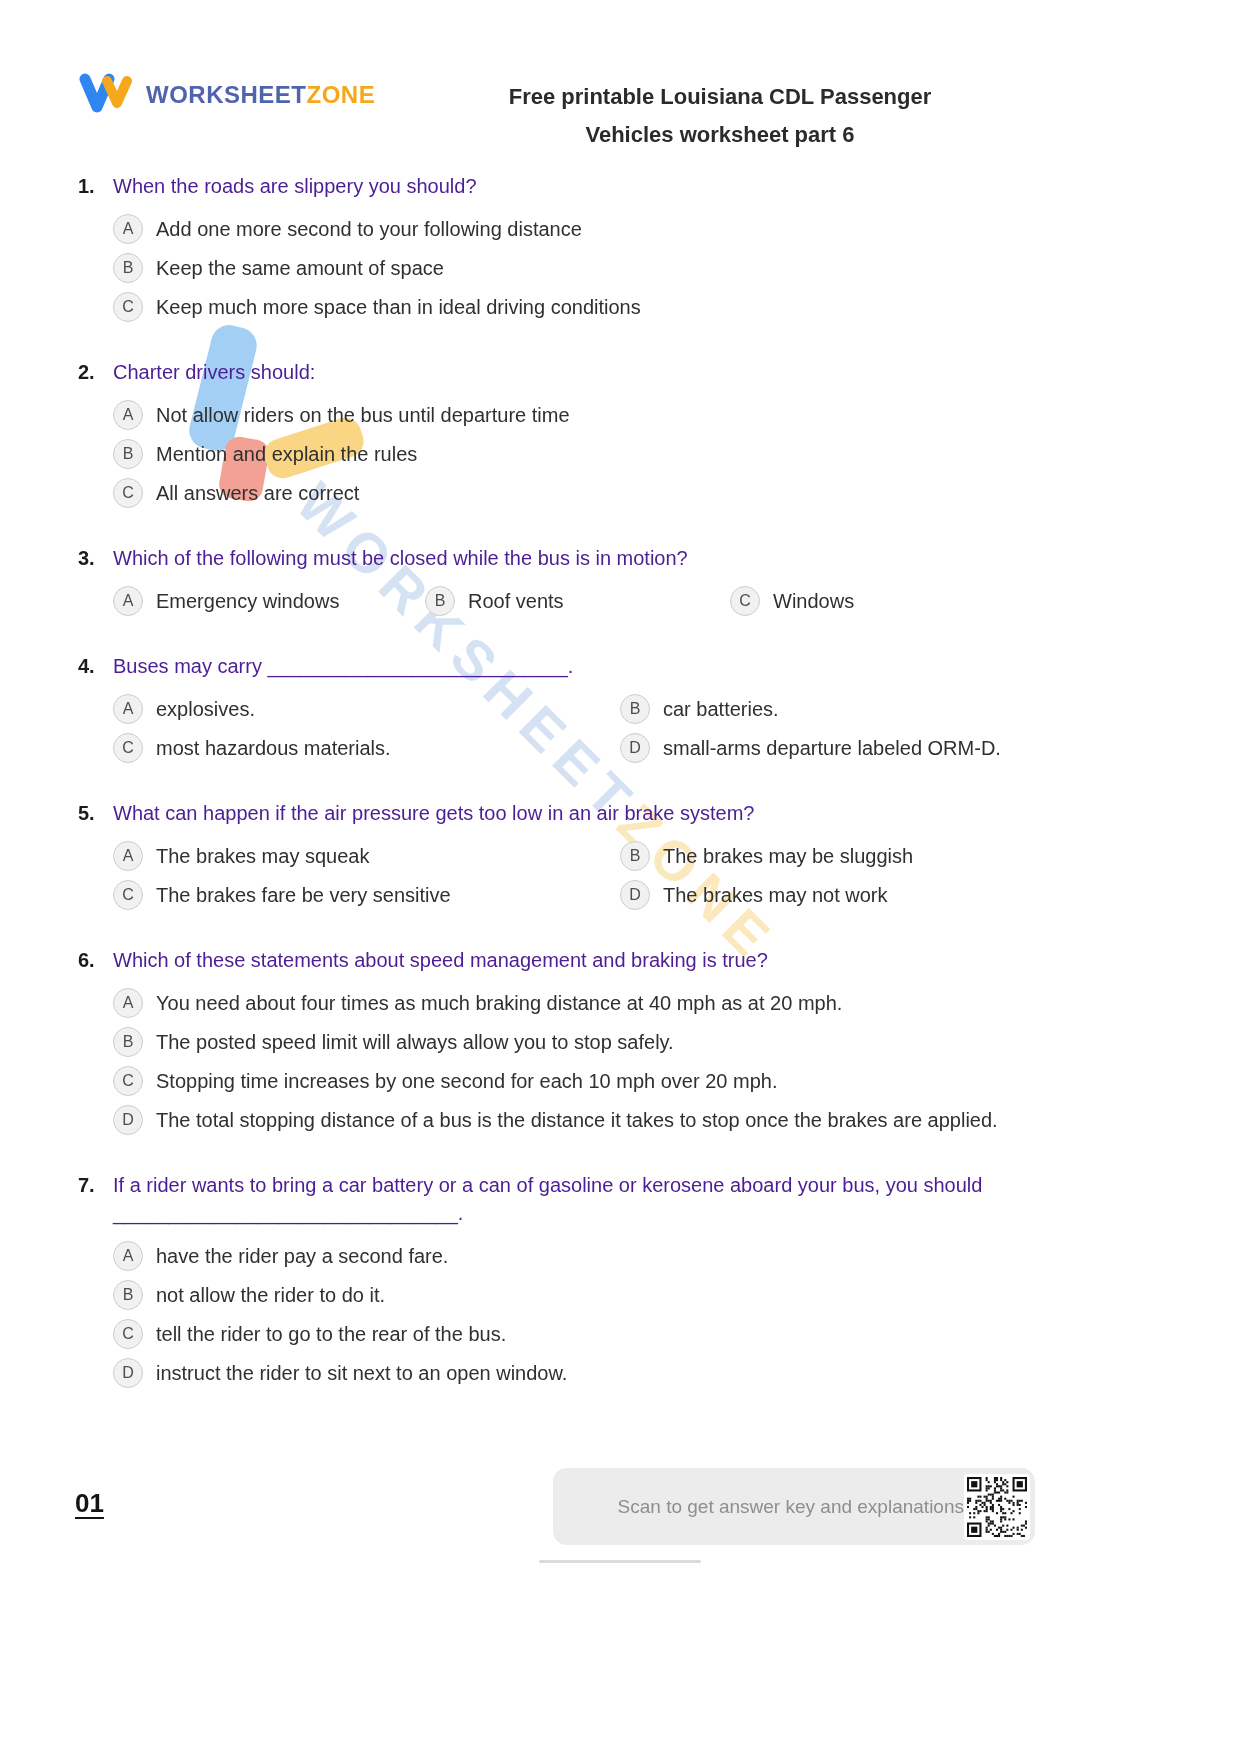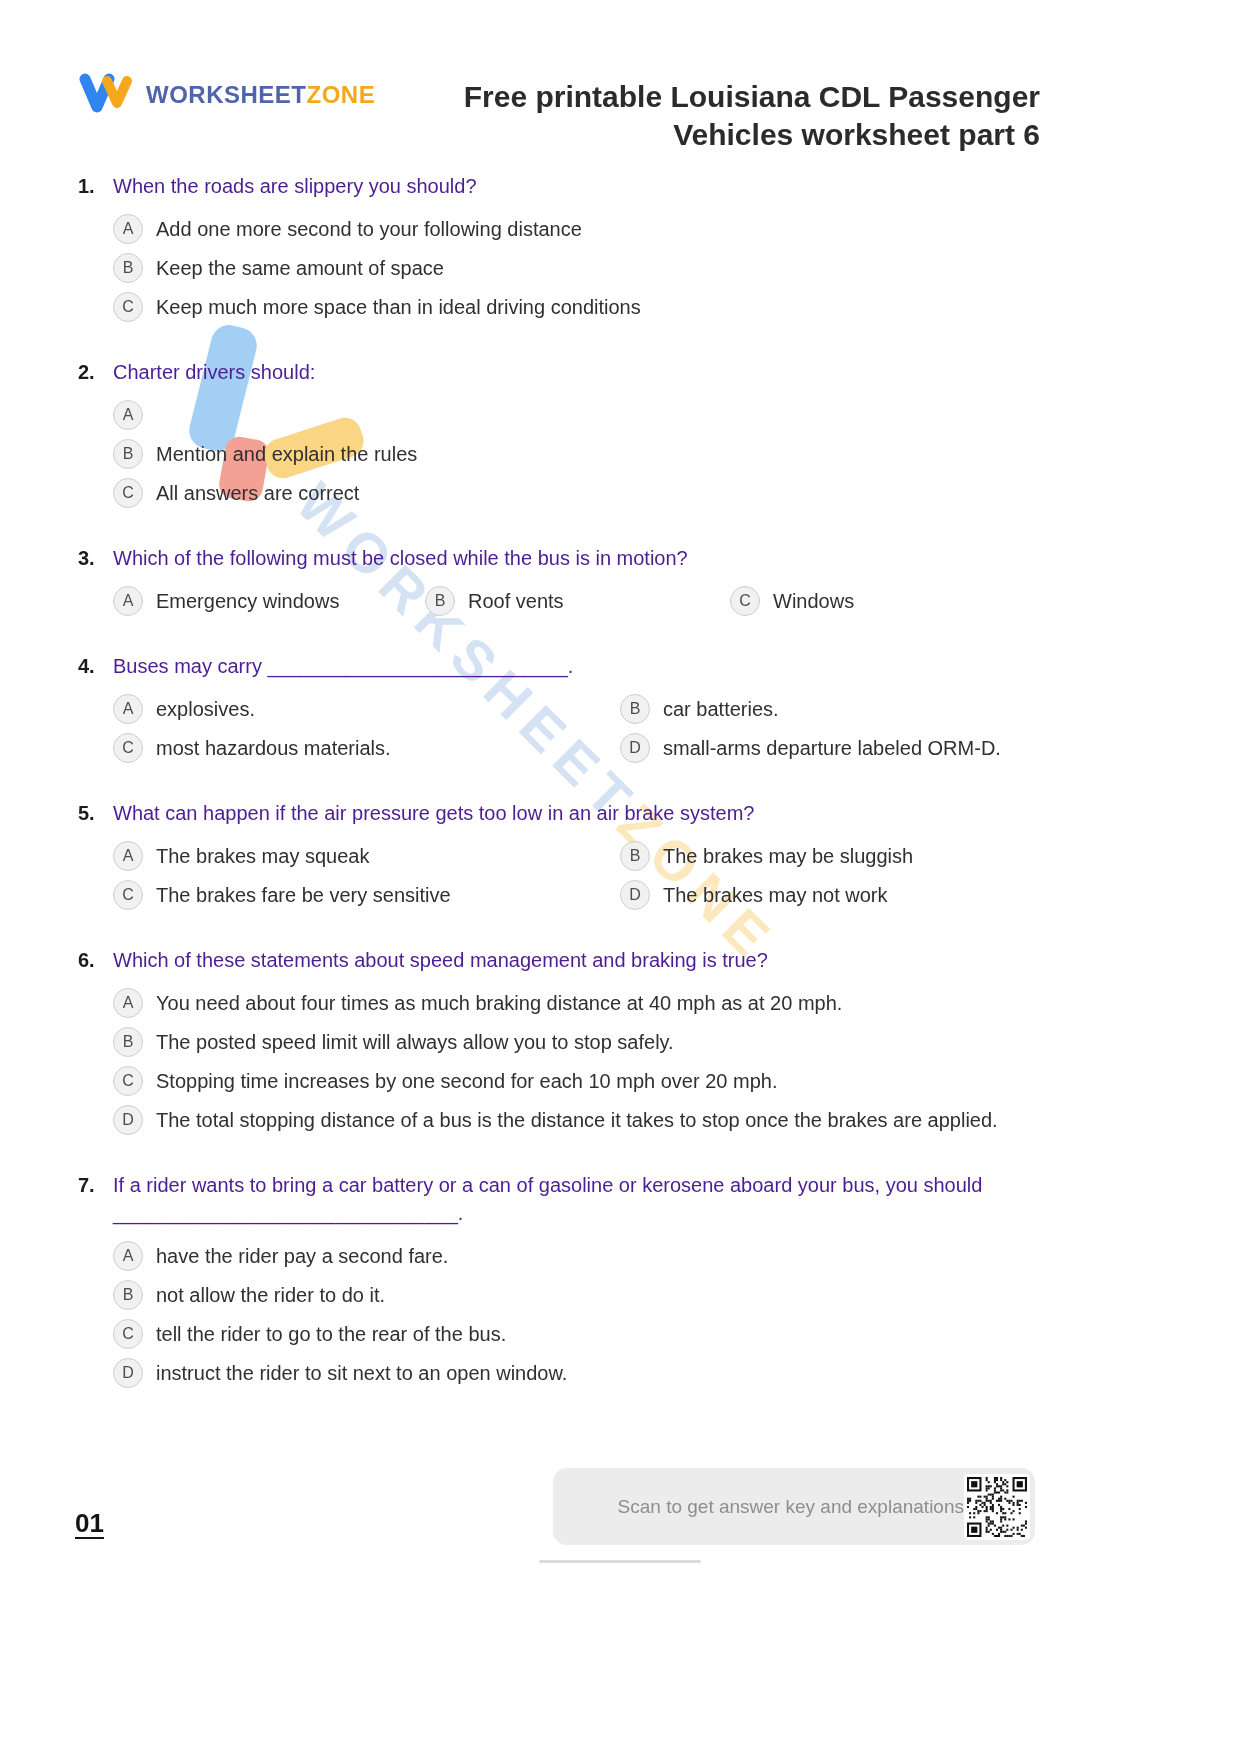--- a/index.html
+++ b/index.html
@@ -23,8 +23,8 @@
   .logo-text { font-size:24px; font-weight:bold; letter-spacing:0.5px; }
   .logo-text .lt-blue { color:#5063ad; }
   .logo-text .lt-orange { color:#f5a81c; }
-  .title { position:absolute; top:78px; left:400px; width:640px; text-align:right;
-           font-size:30px; font-weight:bold; color:#2b2b2b; line-height:38px; z-index:2; }
+  .title { position:absolute; top:78px; left:400px; width:640px; text-align:center;
+           font-size:22px; font-weight:bold; color:#2b2b2b; line-height:38px; z-index:2; }
 
   
   .questions { position:absolute; top:172px; left:78px; width:1083px; z-index:1; }

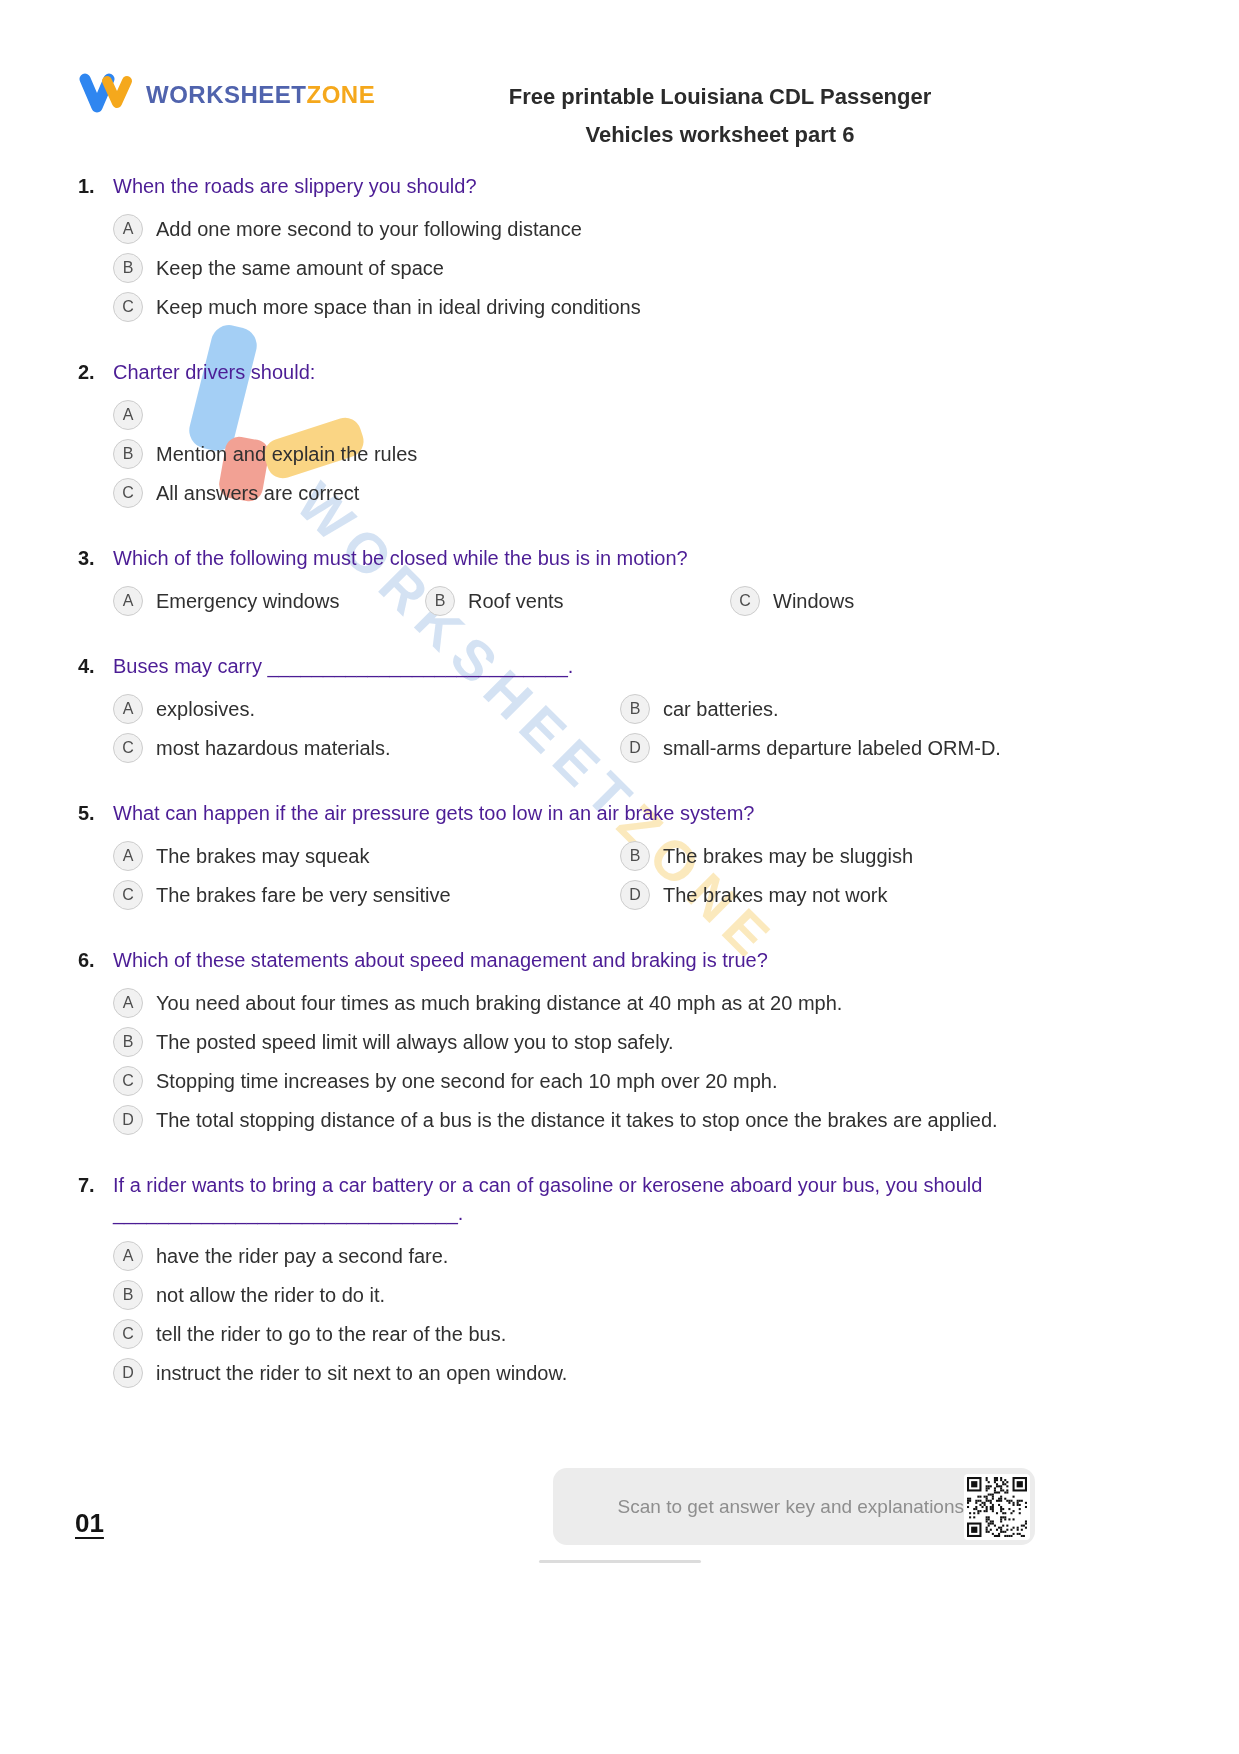--- a/index.html
+++ b/index.html
@@ -112,6 +112,7 @@
         <div class="q-options cols1">
           <div class="option">
             <span class="opt-circle">A</span>
+            <span class="opt-text">Not allow riders on the bus until departure time</span>
           </div>
           <div class="option">
             <span class="opt-circle">B</span>

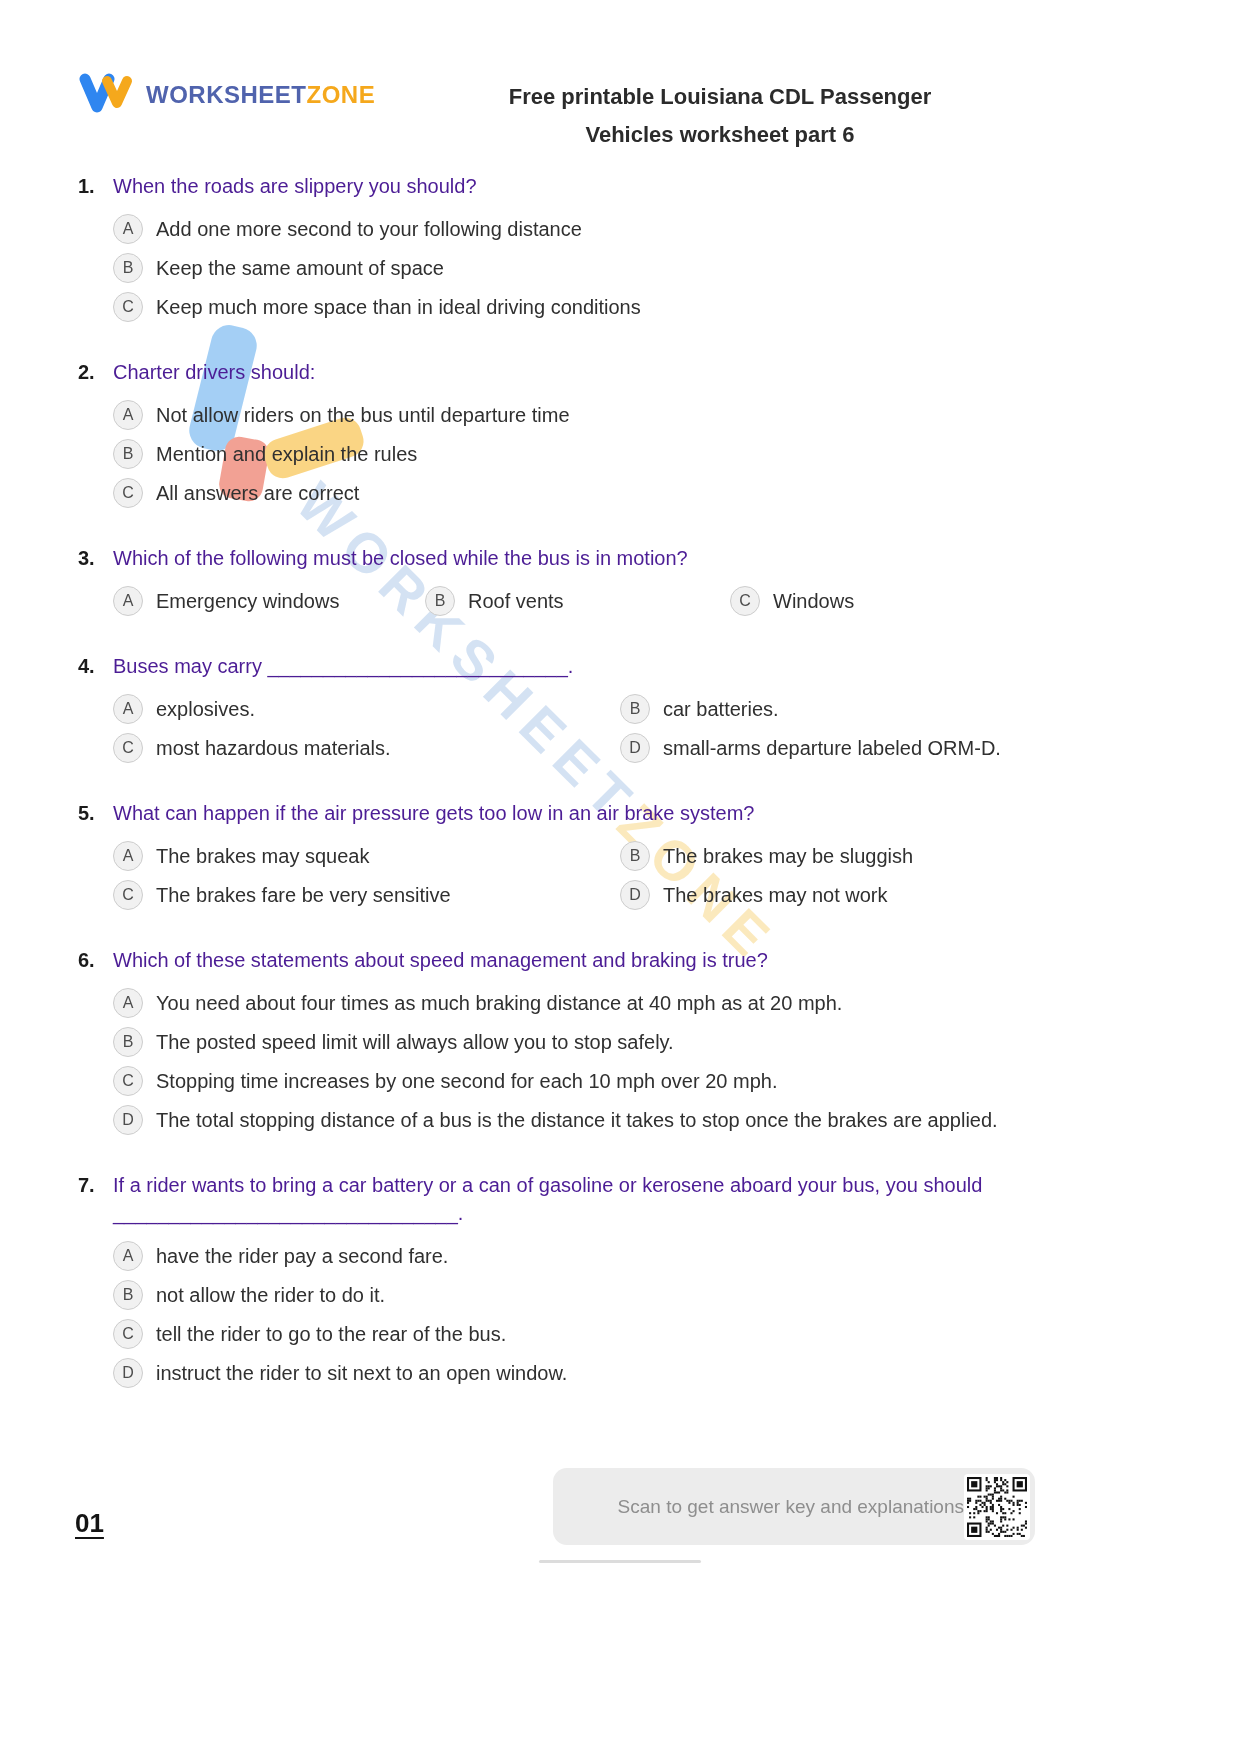--- a/index.html
+++ b/index.html
@@ -44,7 +44,7 @@
 
   
   .page-num { position:absolute; left:75px; top:1488px; font-size:26px; font-weight:bold;
-    color:#141414; text-decoration:underline; text-underline-offset:5px; z-index:2;margin-top:20px; }
+    color:#141414; text-decoration:underline; text-underline-offset:5px; z-index:2; }
   .scan-box { position:absolute; left:553px; top:1468px; width:482px; height:77px;
     background:#ececec; border-radius:14px; display:flex; align-items:center; z-index:2; }
   .scan-text { flex:1; padding-left:30px; font-size:19px; color:#8e8e8e;text-align:right; }

